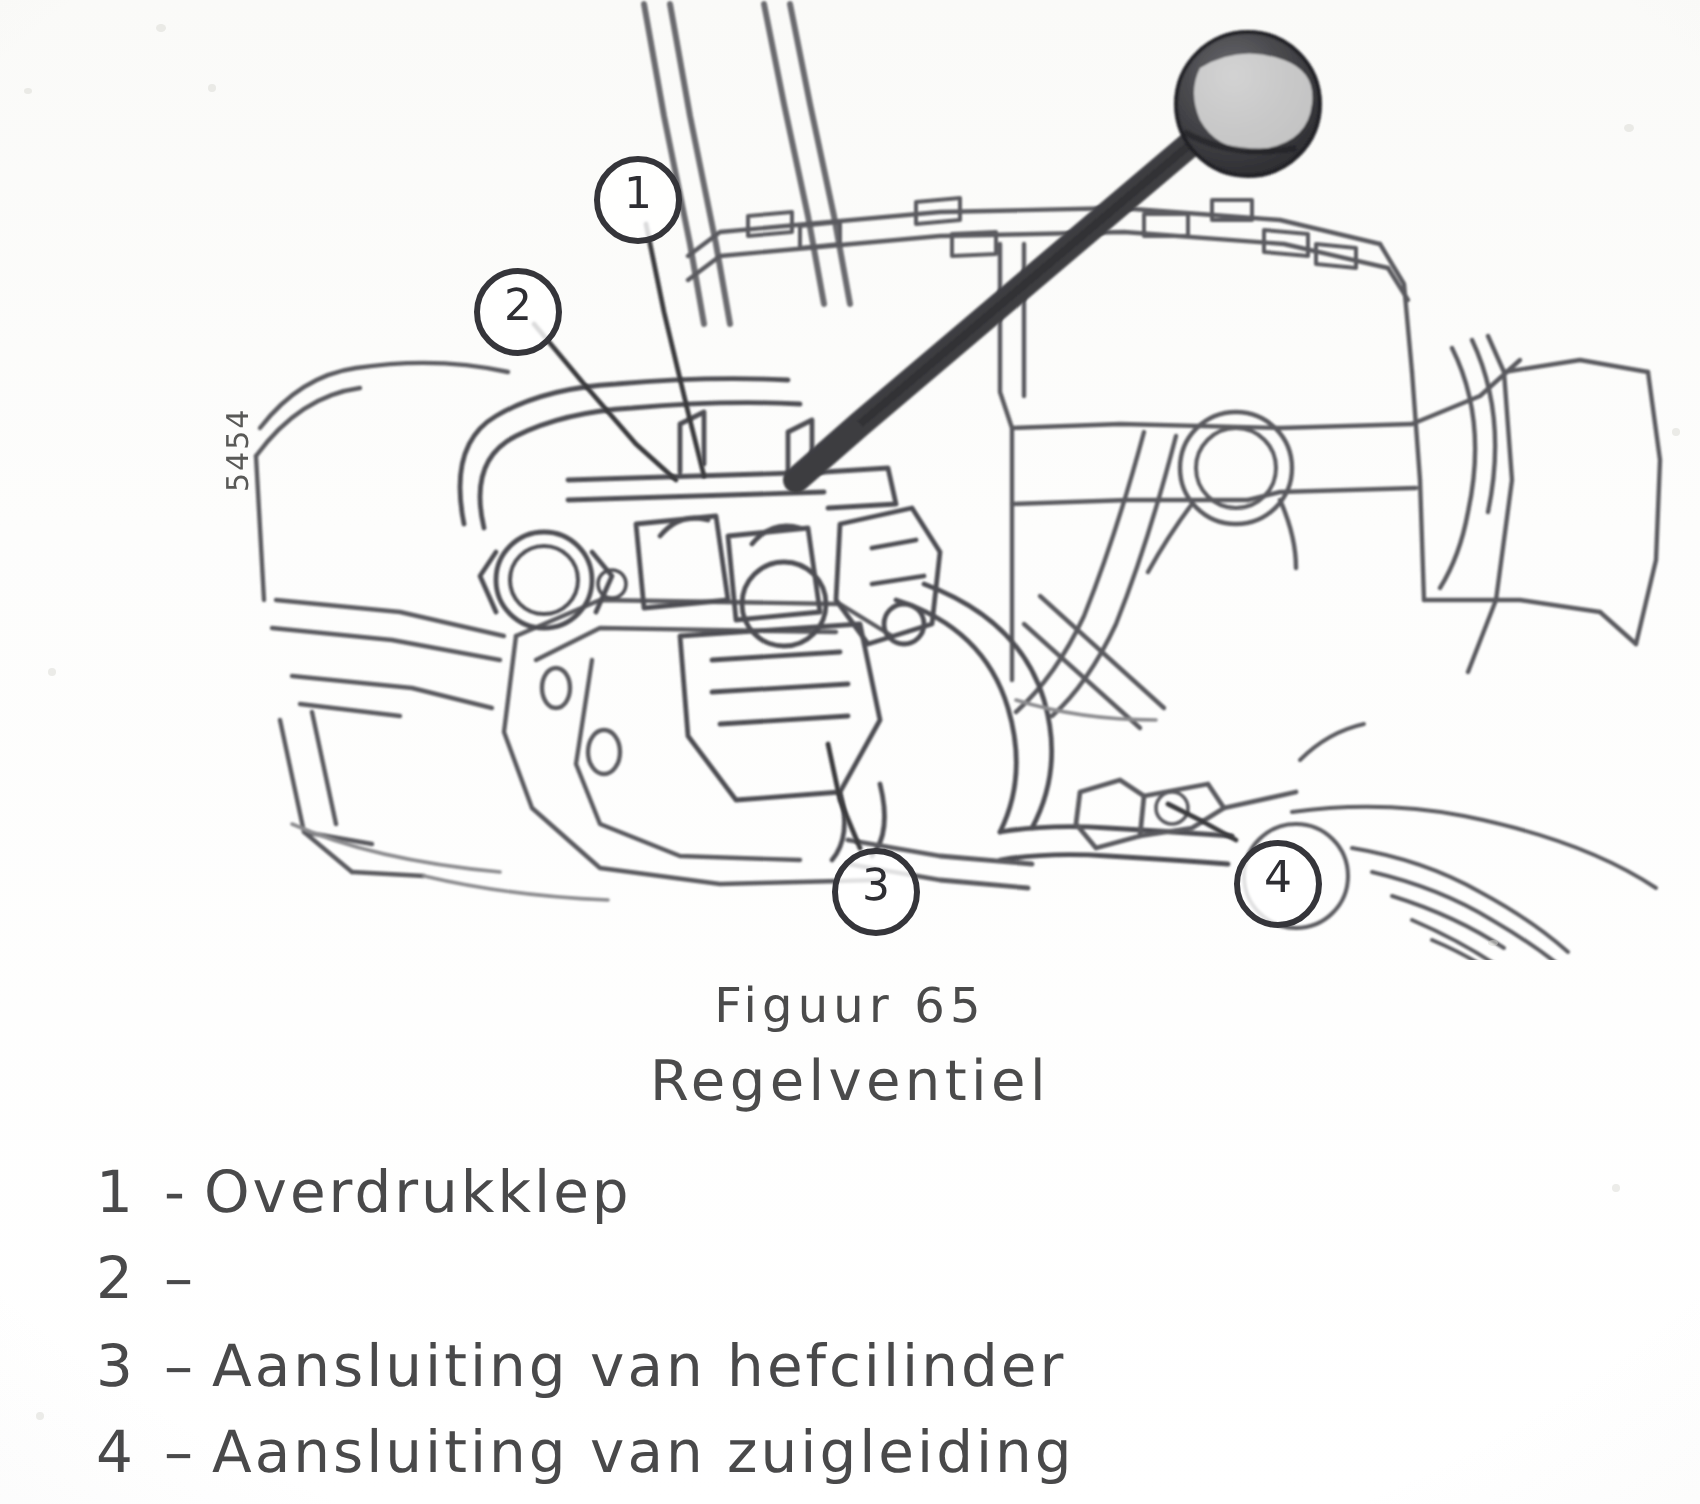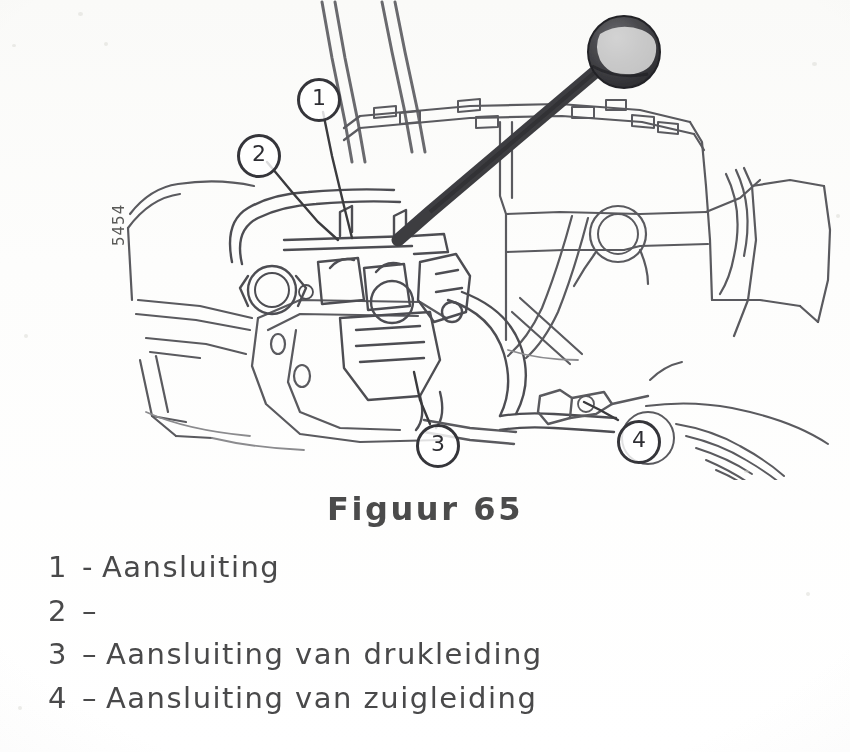--- a/index.html
+++ b/index.html
@@ -59,9 +59,9 @@
   .fig-title {
     text-align: center;
     color: #4b4b4b;
-    font-size: 32px;
+    font-size: 24px;
     letter-spacing: 2.6px;
-    font-weight: 700;
+    font-weight: 400;
     line-height: 1.44;
     font-family: "DejaVu Sans", sans-serif;
   }

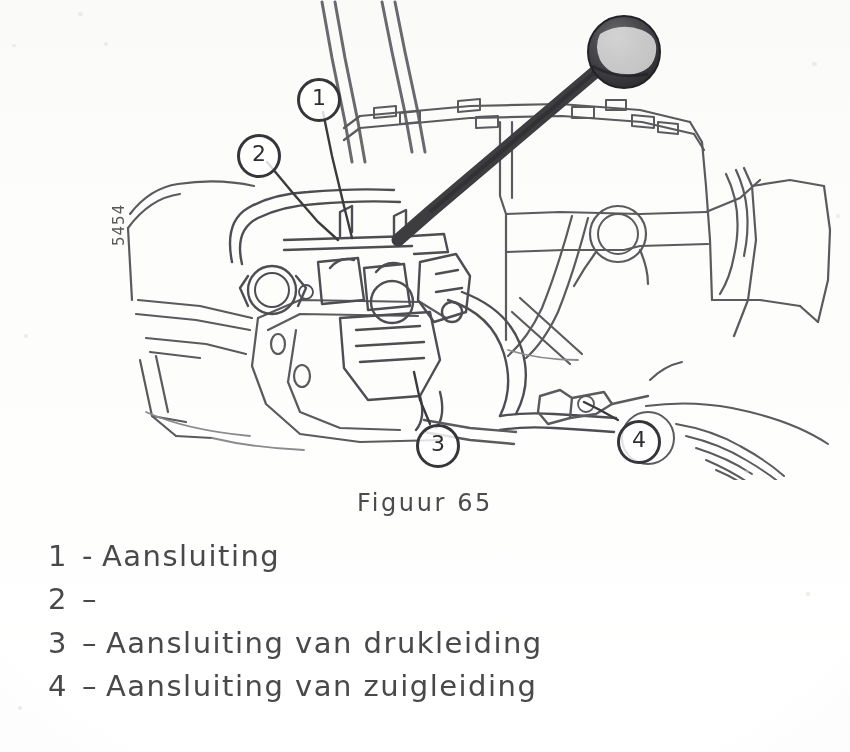--- a/index.html
+++ b/index.html
@@ -341,6 +341,7 @@
 
     <div class="fig-title">Figuur 65</div>
 
+    <div class="fig-subtitle">Regelventiel</div>
 
     <ul id="legend-list">
       <li class="legend-item">

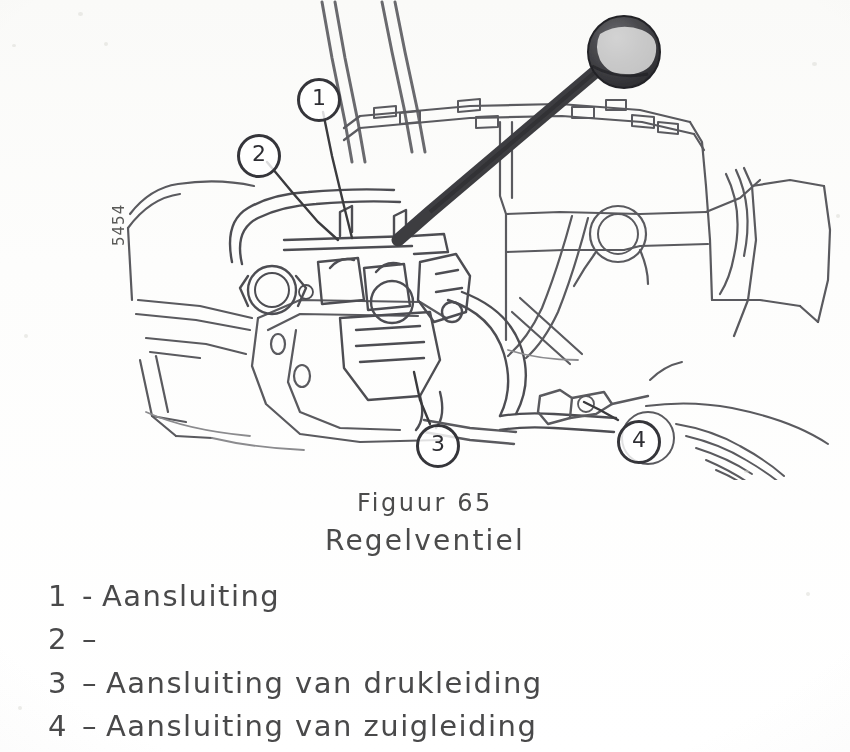--- a/index.html
+++ b/index.html
@@ -347,7 +347,7 @@
       <li class="legend-item">
         <span class="legend-num">1</span>
         <span class="legend-dash">-</span>
-        <span class="legend-text">Aansluiting</span>
+        <span class="legend-text">Overdrukklep</span>
       </li>
       <li class="legend-item">
         <span class="legend-num">2</span>

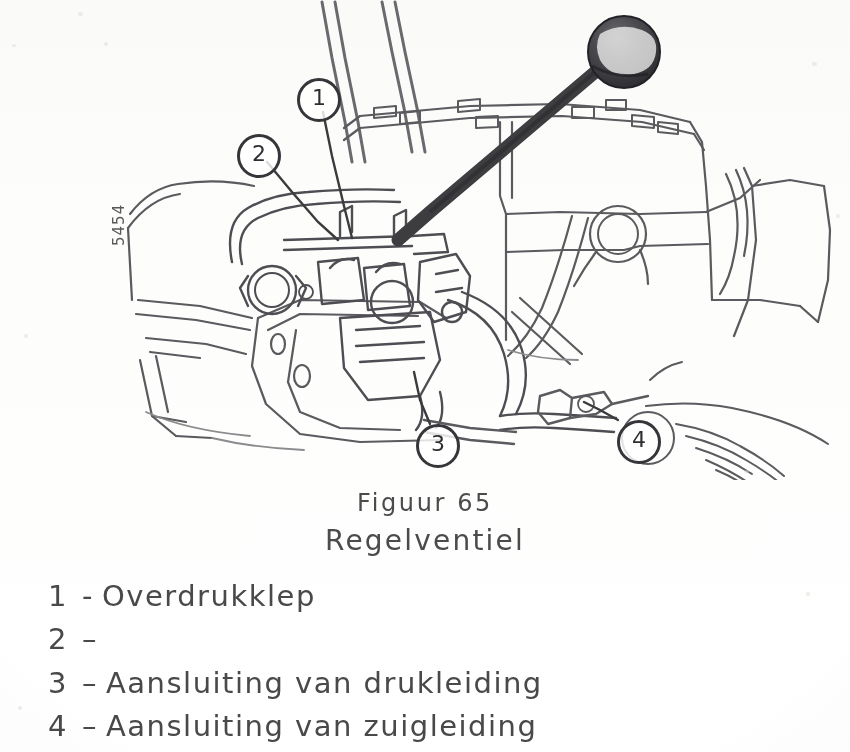--- a/index.html
+++ b/index.html
@@ -356,7 +356,7 @@
       <li class="legend-item">
         <span class="legend-num">3</span>
         <span class="legend-dash">–</span>
-        <span class="legend-text">Aansluiting van drukleiding</span>
+        <span class="legend-text">Aansluiting van hefcilinder</span>
       </li>
       <li class="legend-item">
         <span class="legend-num">4</span>

